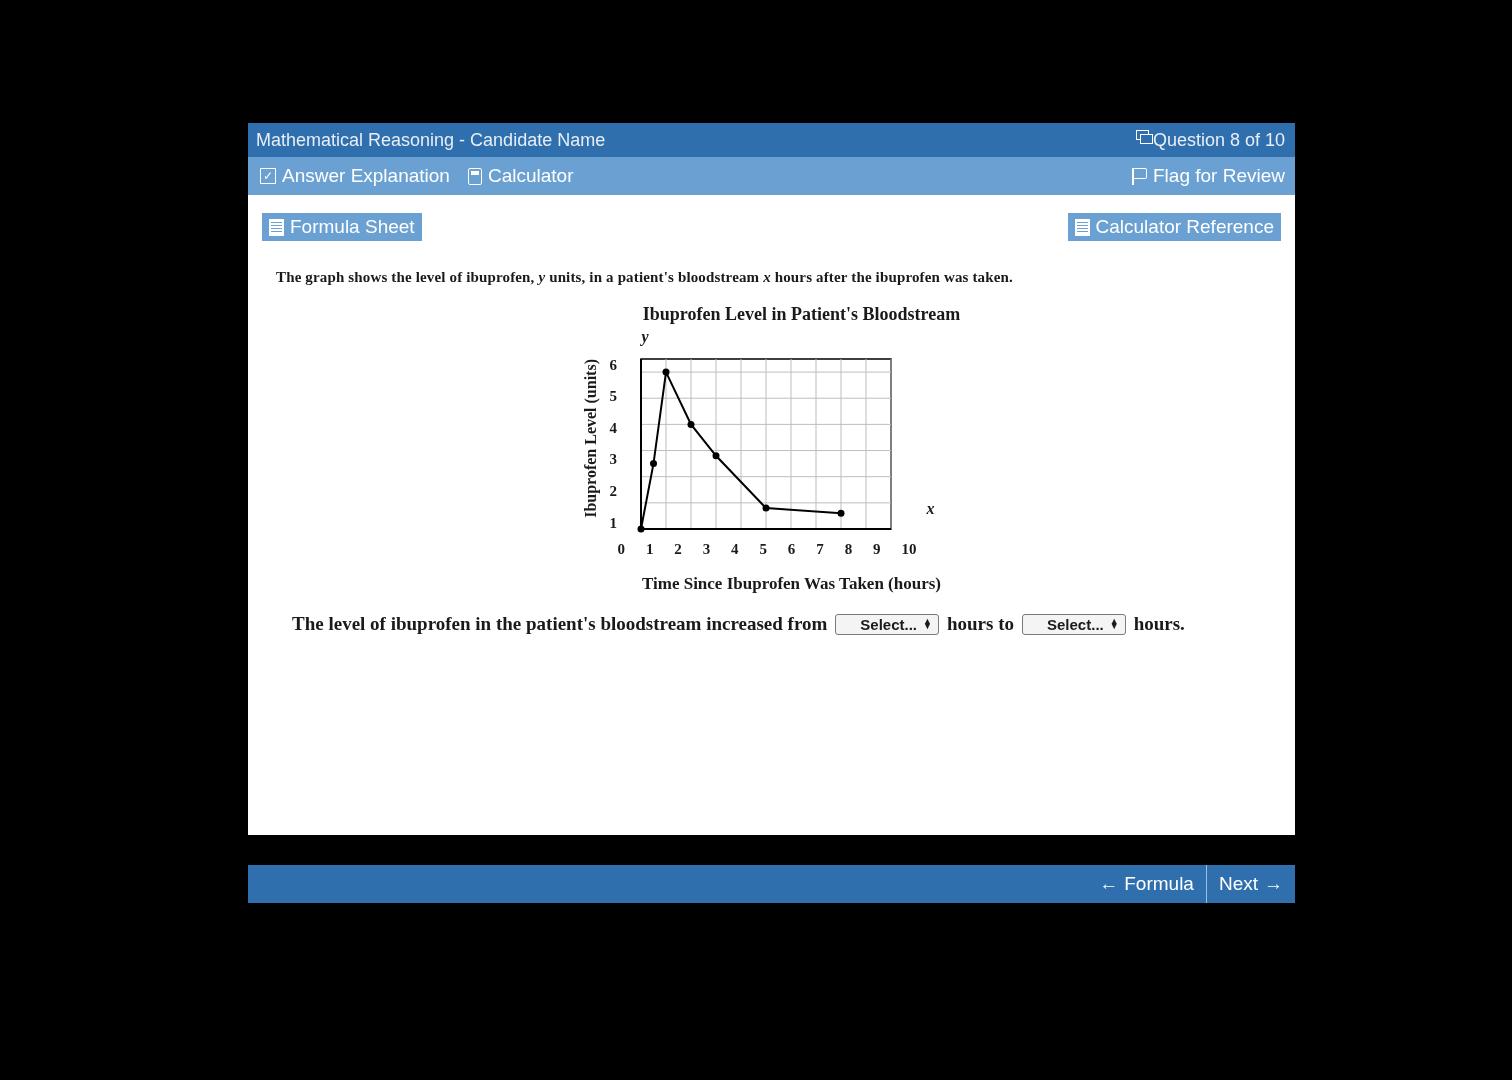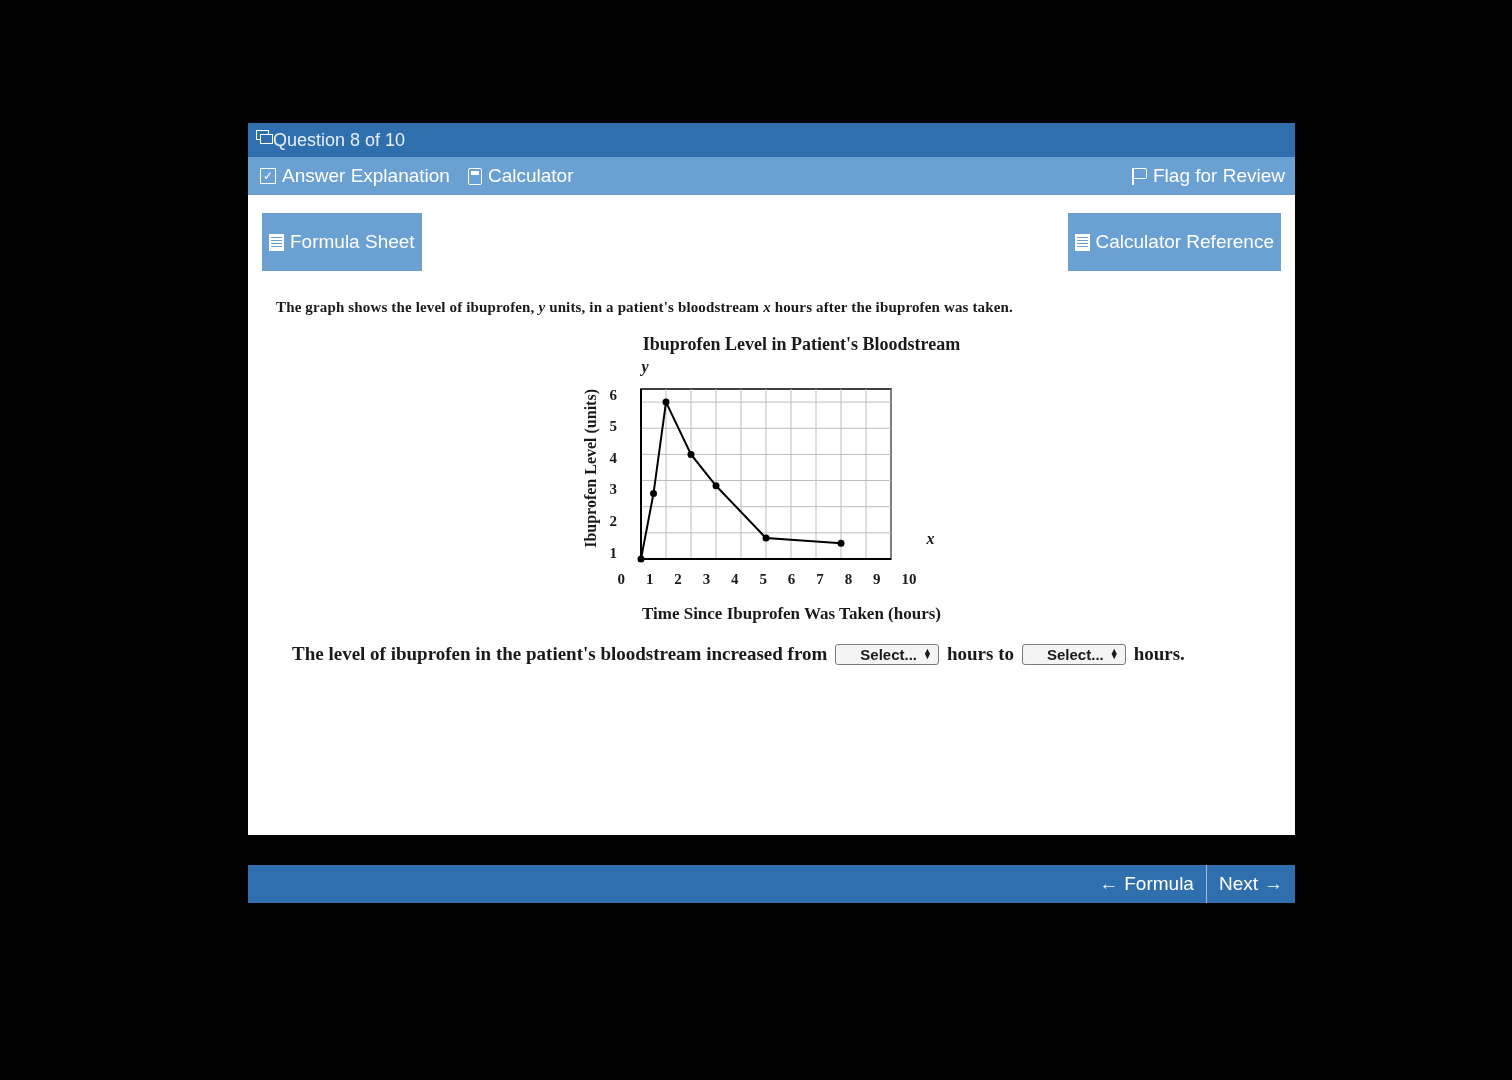--- a/index.html
+++ b/index.html
@@ -175,6 +175,7 @@
   <div class="panel">
 
     <div class="hdr">
+      <span>Mathematical Reasoning - Candidate Name</span>
       <span class="hdr-right">
         <span class="q-icon"></span>
         <span>Question 8 of 10</span>

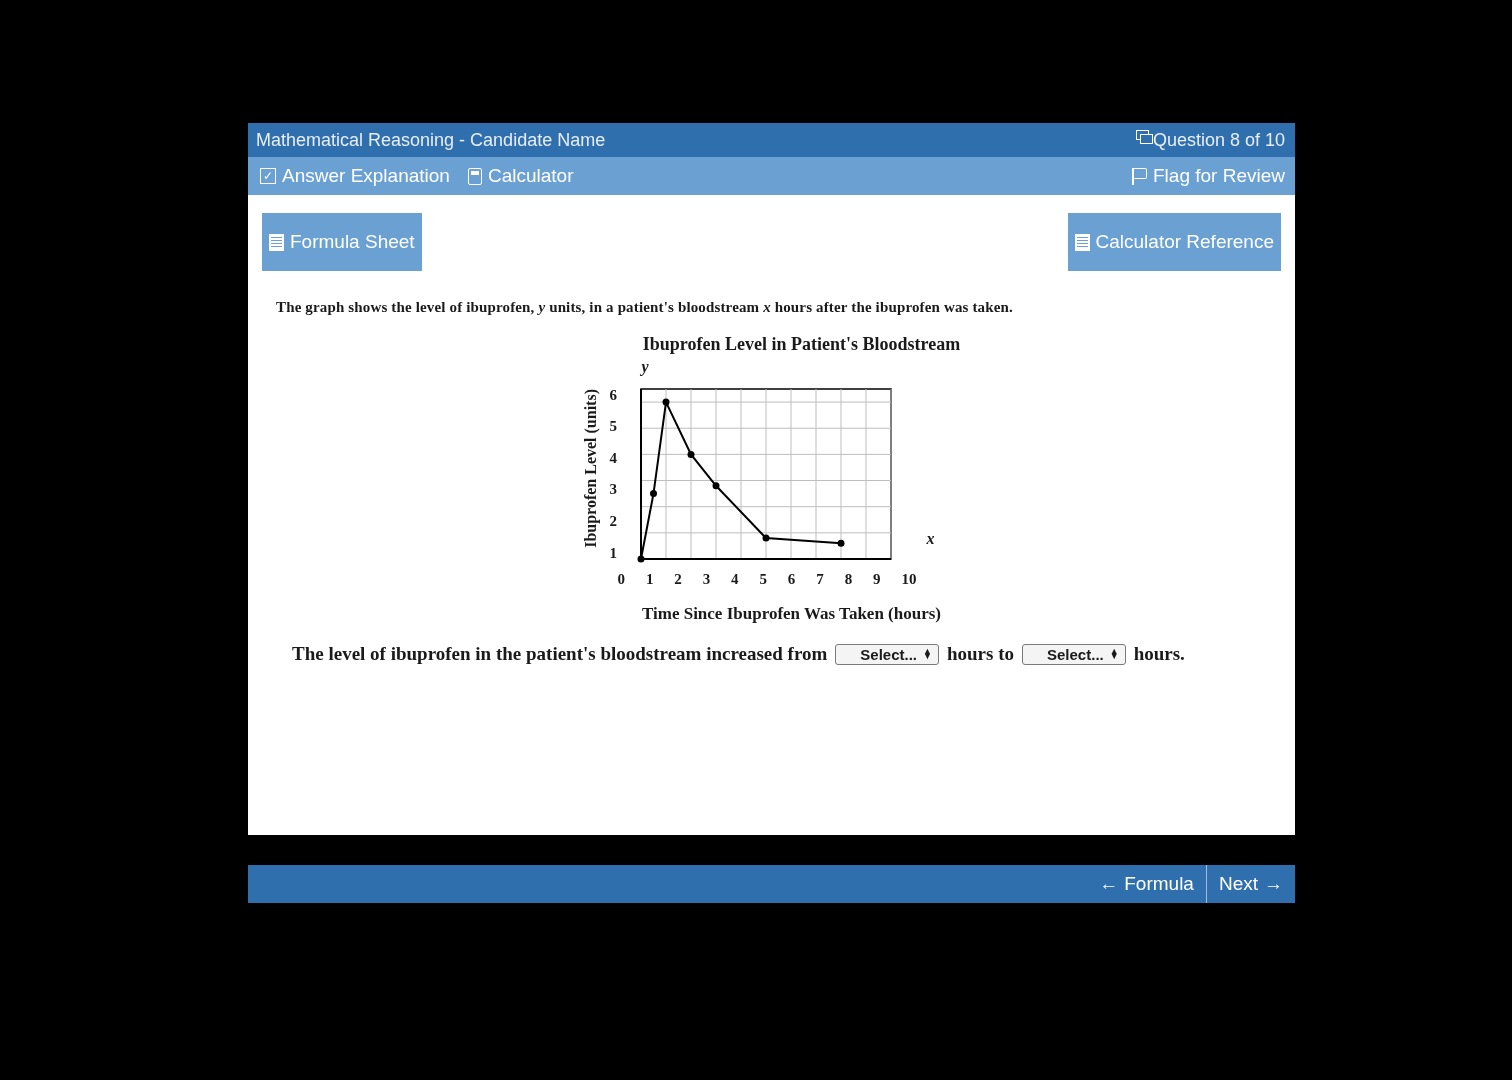--- a/index.html
+++ b/index.html
@@ -82,7 +82,7 @@
     display: flex; justify-content: space-between; margin-bottom: 28px;
   }
   .pill {
-    background: #6aa0d2; color: #fff; padding: 18px 7px; font-size: 19px;
+    background: #6aa0d2; color: #fff; padding: 3px 7px; font-size: 19px;
     display: inline-flex; align-items: center; gap: 6px; cursor: pointer;
   }
   .sheet-icon {

